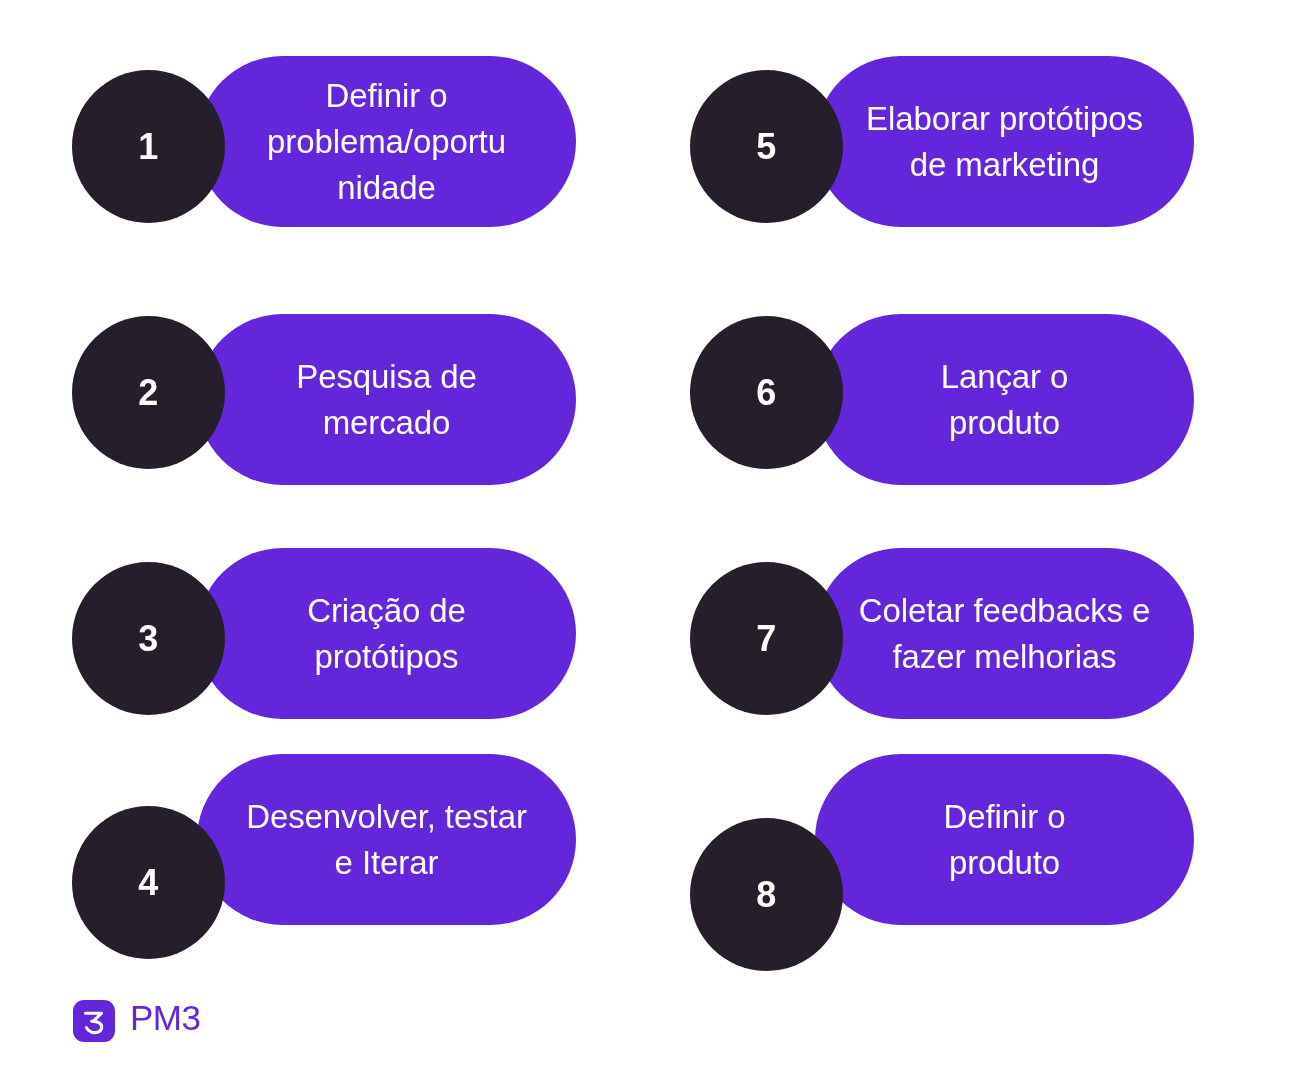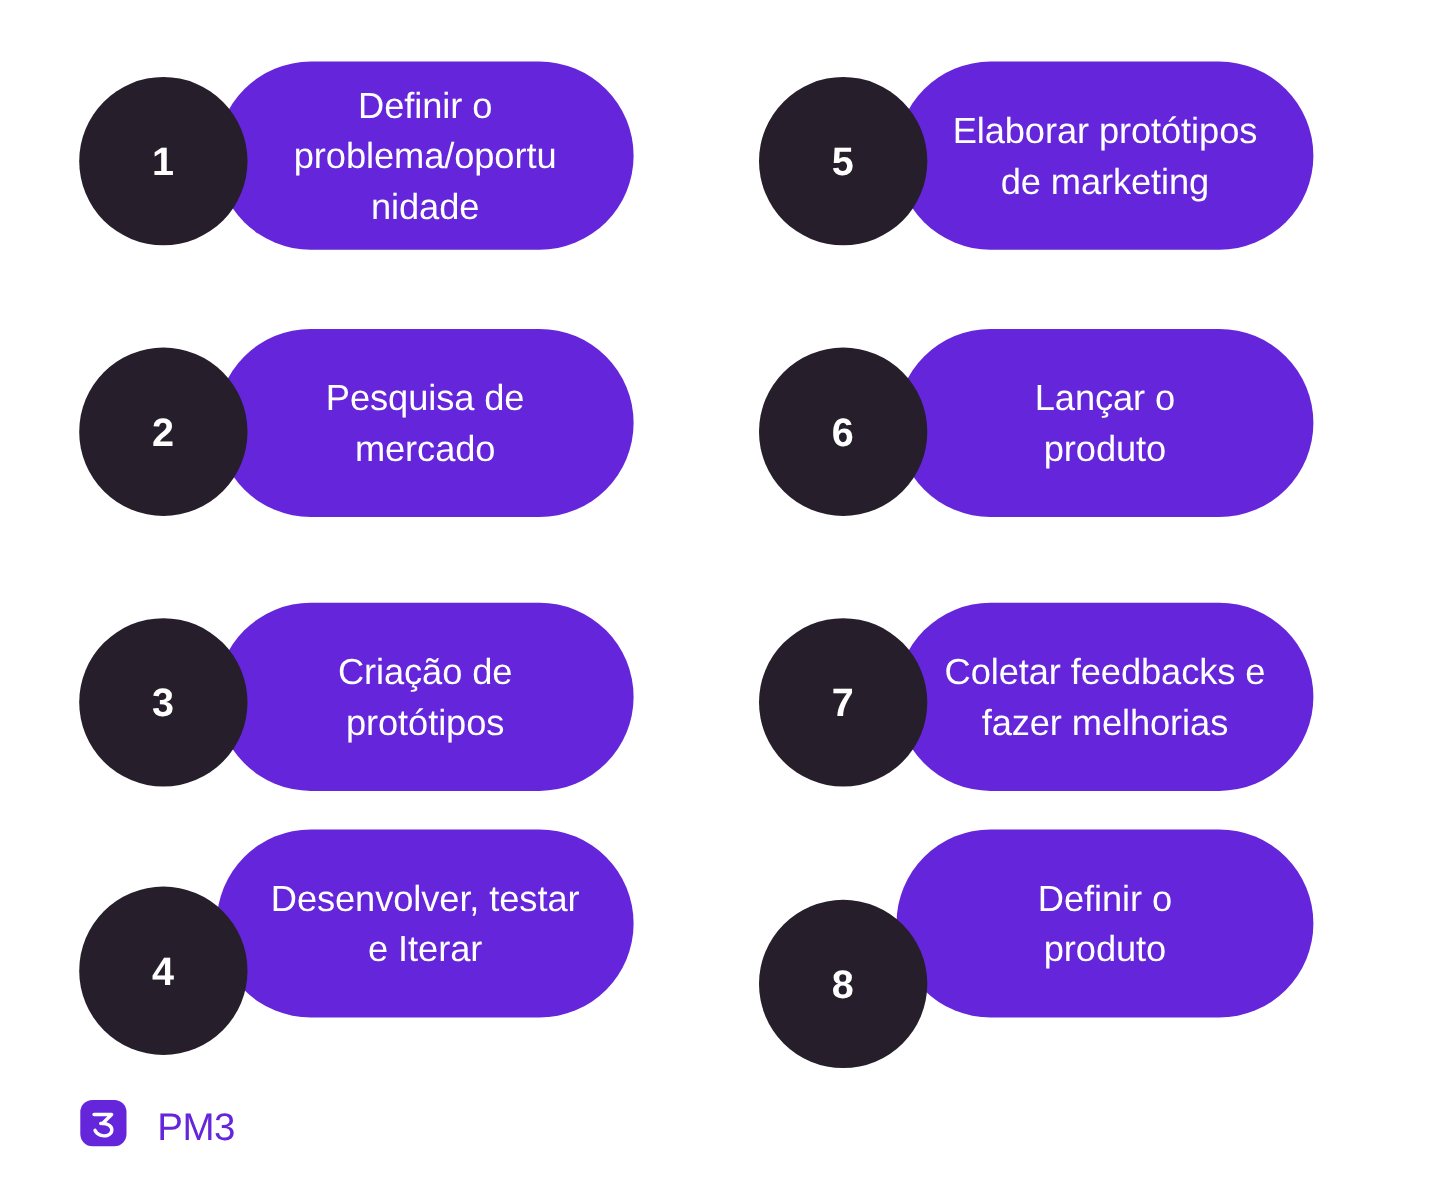--- a/index.html
+++ b/index.html
@@ -81,7 +81,7 @@
 
   .row1 .step-pill   { top: 56px;  }
   .row1 .step-circle { top: 70px;  }
-  .row2 .step-pill   { top: 299px; }
+  .row2 .step-pill   { top: 314px; }
   .row2 .step-circle { top: 316px; }
   .row3 .step-pill   { top: 548px; justify-content: center; }
   .row3 .step-circle { top: 562px; }

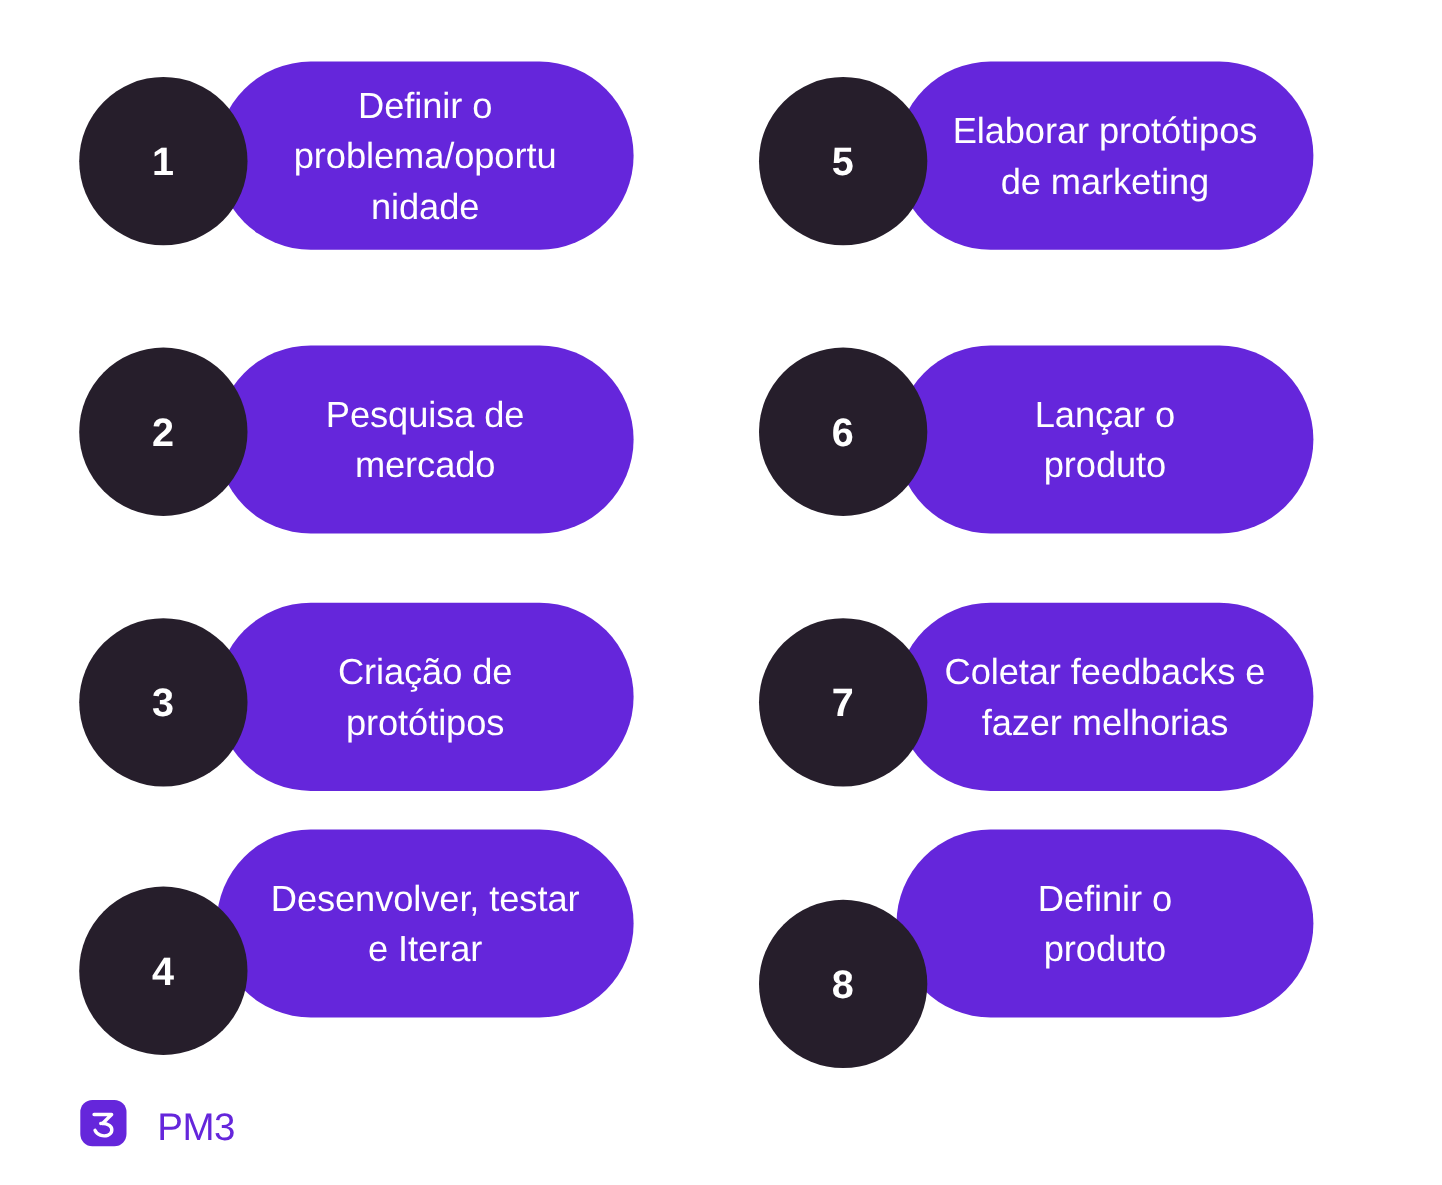--- a/index.html
+++ b/index.html
@@ -95,8 +95,8 @@
     left: 40px;
     top: 1000px;
     display: flex;
-    align-items: flex-end;
-    gap: 28px;
+    align-items: flex-start;
+    gap: 15px;
     padding-left: 33px;
   }
   .logo-mark {

